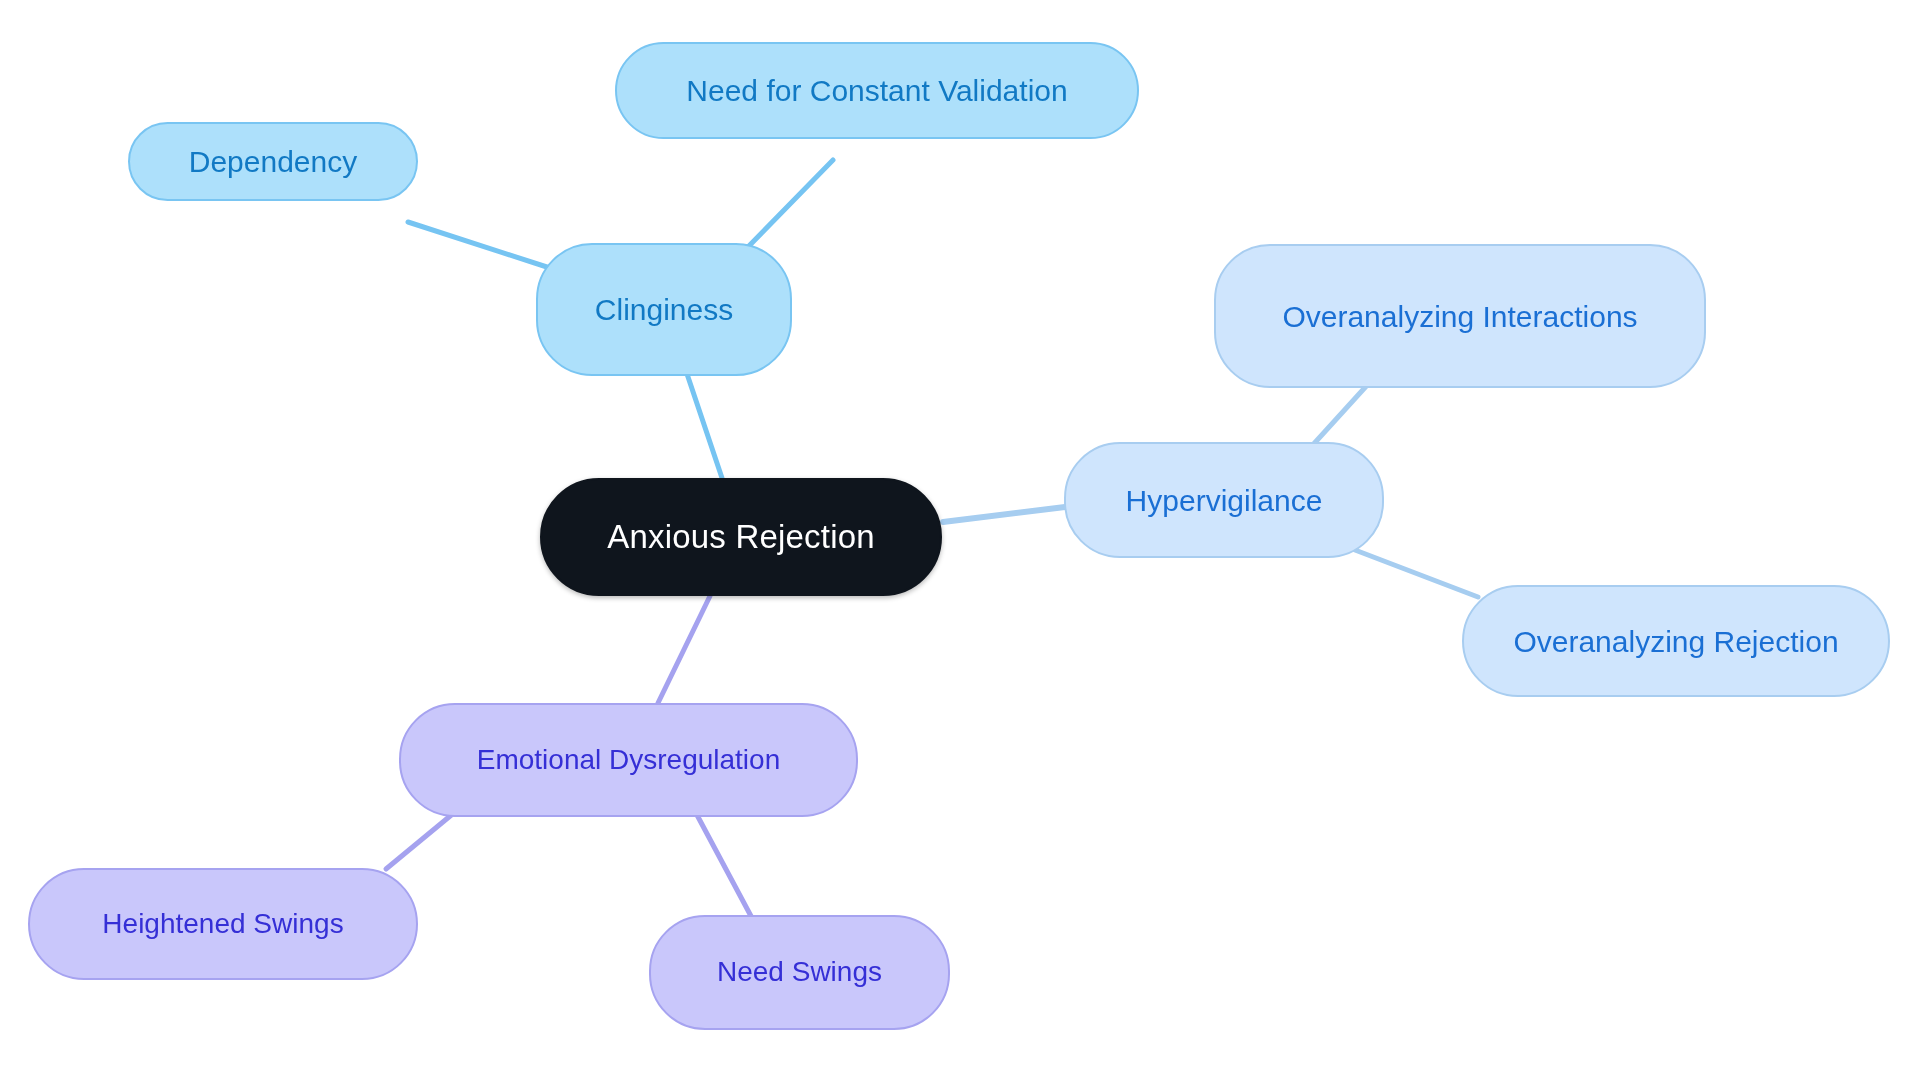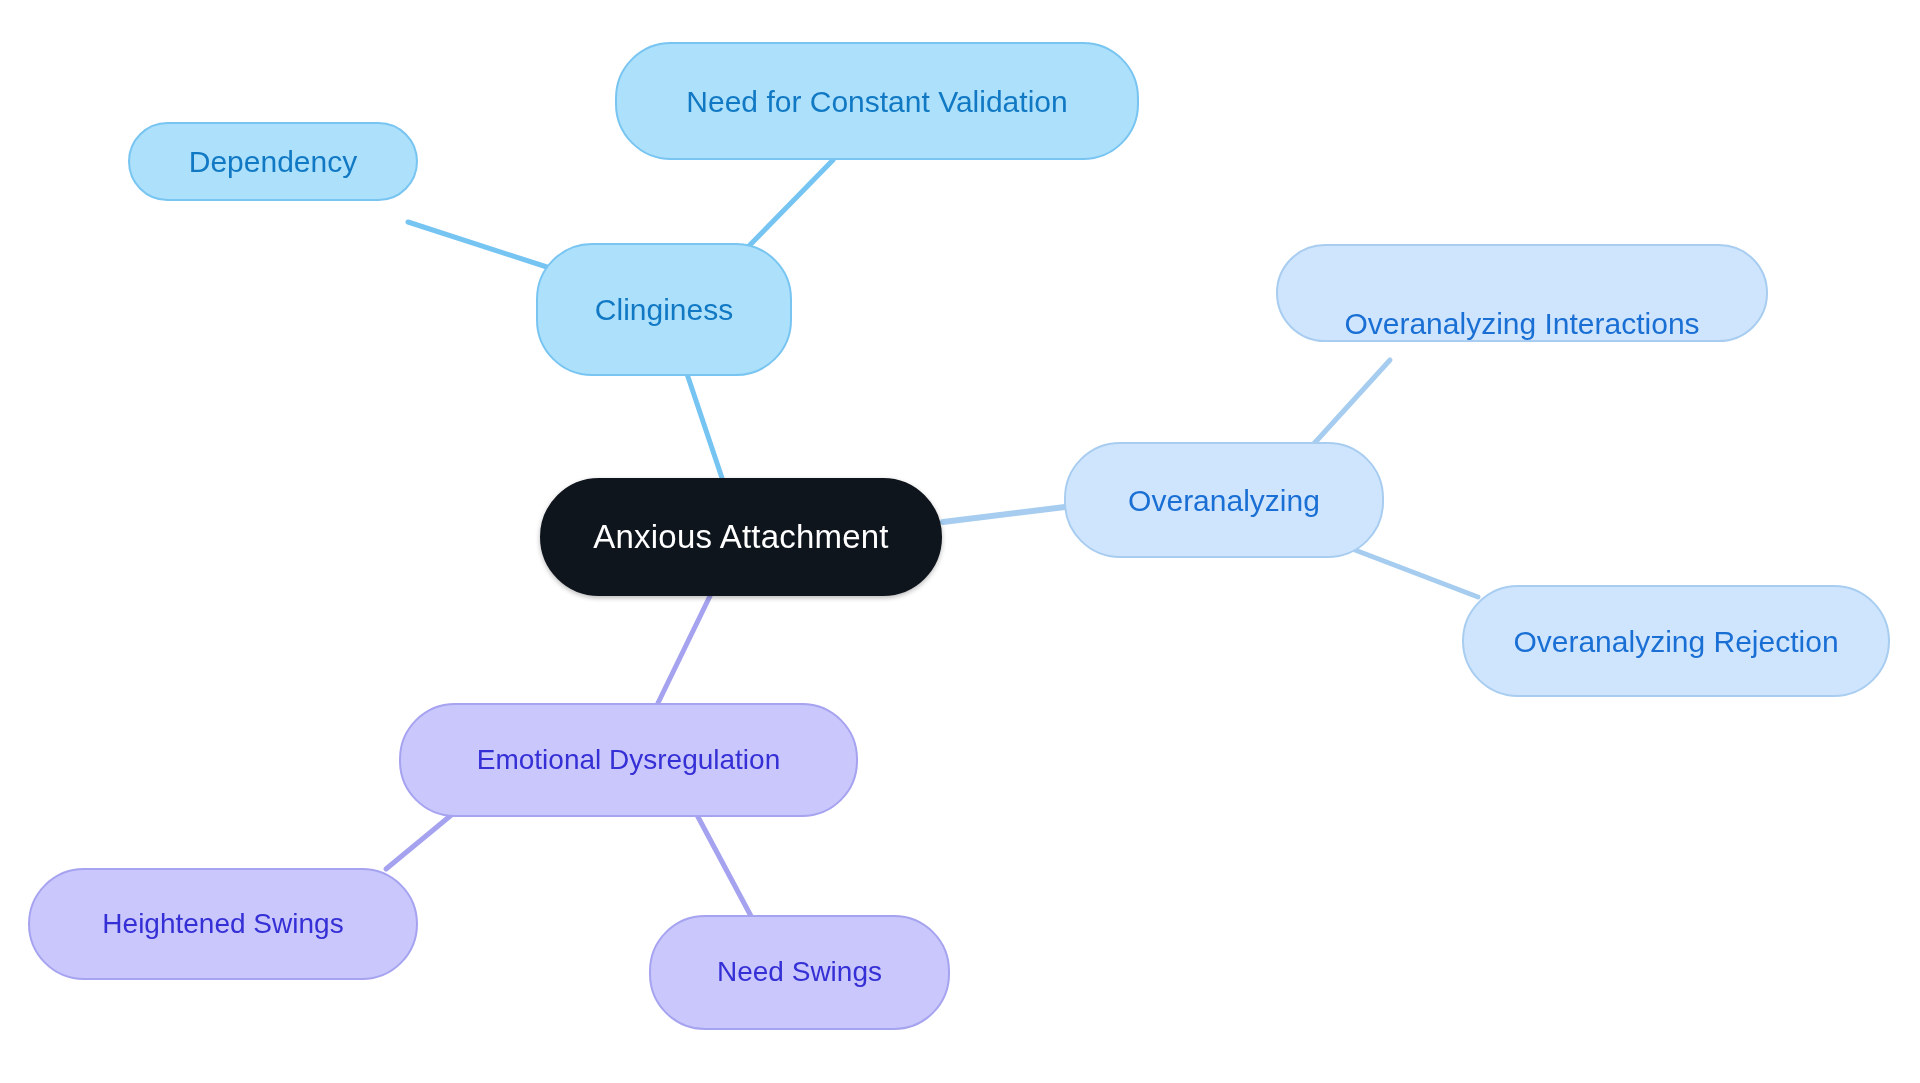--- a/index.html
+++ b/index.html
@@ -96,7 +96,7 @@
       <div class="node node-blue-a" style="left: 128px; top: 122px; width: 290px; height: 79px;">
         <span>Dependency</span>
       </div>
-      <div class="node node-blue-a" style="left: 615px; top: 42px; width: 524px; height: 118px;">
+      <div class="node node-blue-a" style="left: 615px; top: 42px; width: 524px; height: 97px;">
         <span>Need for Constant Validation</span>
       </div>
       <div class="node node-blue-b" style="left: 1064px; top: 442px; width: 320px; height: 116px;">

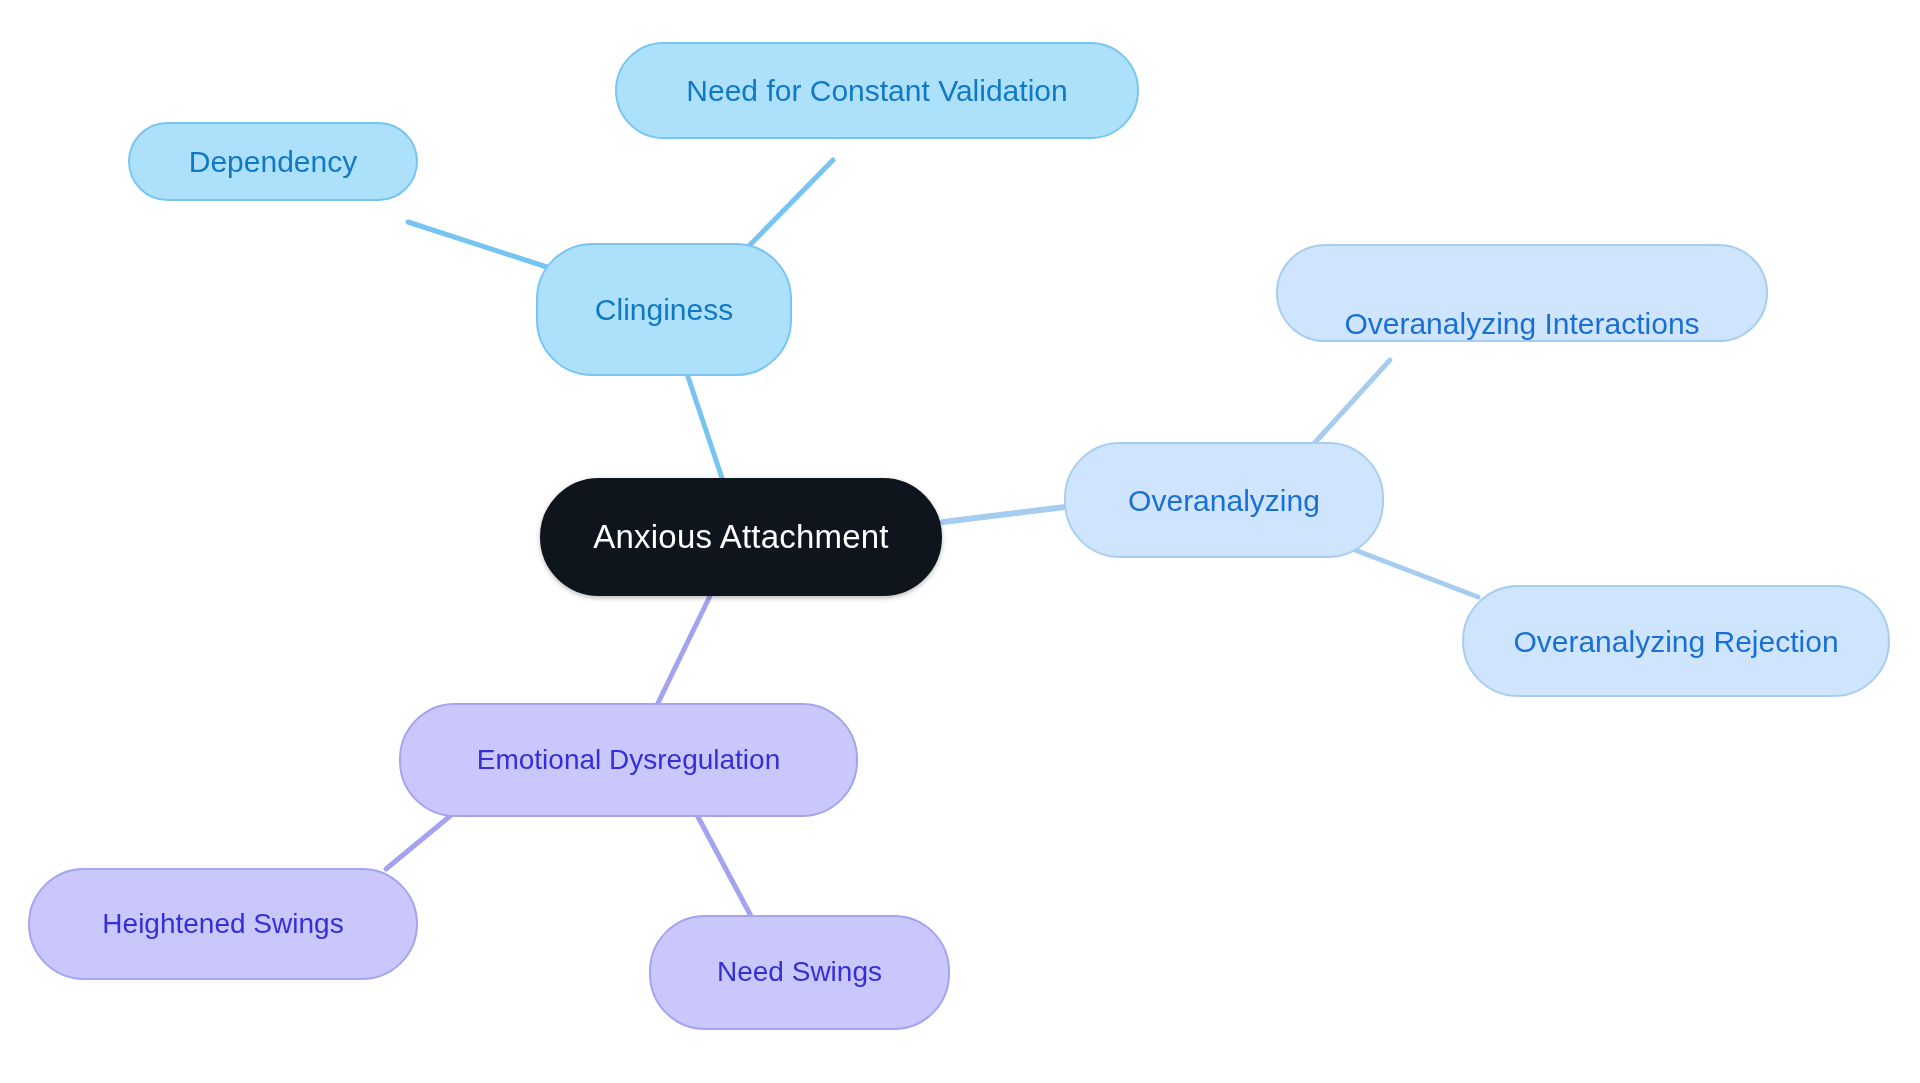--- a/index.html
+++ b/index.html
@@ -102,7 +102,7 @@
       <div class="node node-blue-b" style="left: 1064px; top: 442px; width: 320px; height: 116px;">
         <span>Overanalyzing</span>
       </div>
-      <div class="node node-blue-b" style="left: 1276px; top: 244px; width: 492px; height: 98px; align-items: flex-end;">
+      <div class="node node-blue-b" style="left: 1214px; top: 244px; width: 492px; height: 144px;">
         <span>Overanalyzing Interactions</span>
       </div>
       <div class="node node-blue-b" style="left: 1462px; top: 585px; width: 428px; height: 112px;">

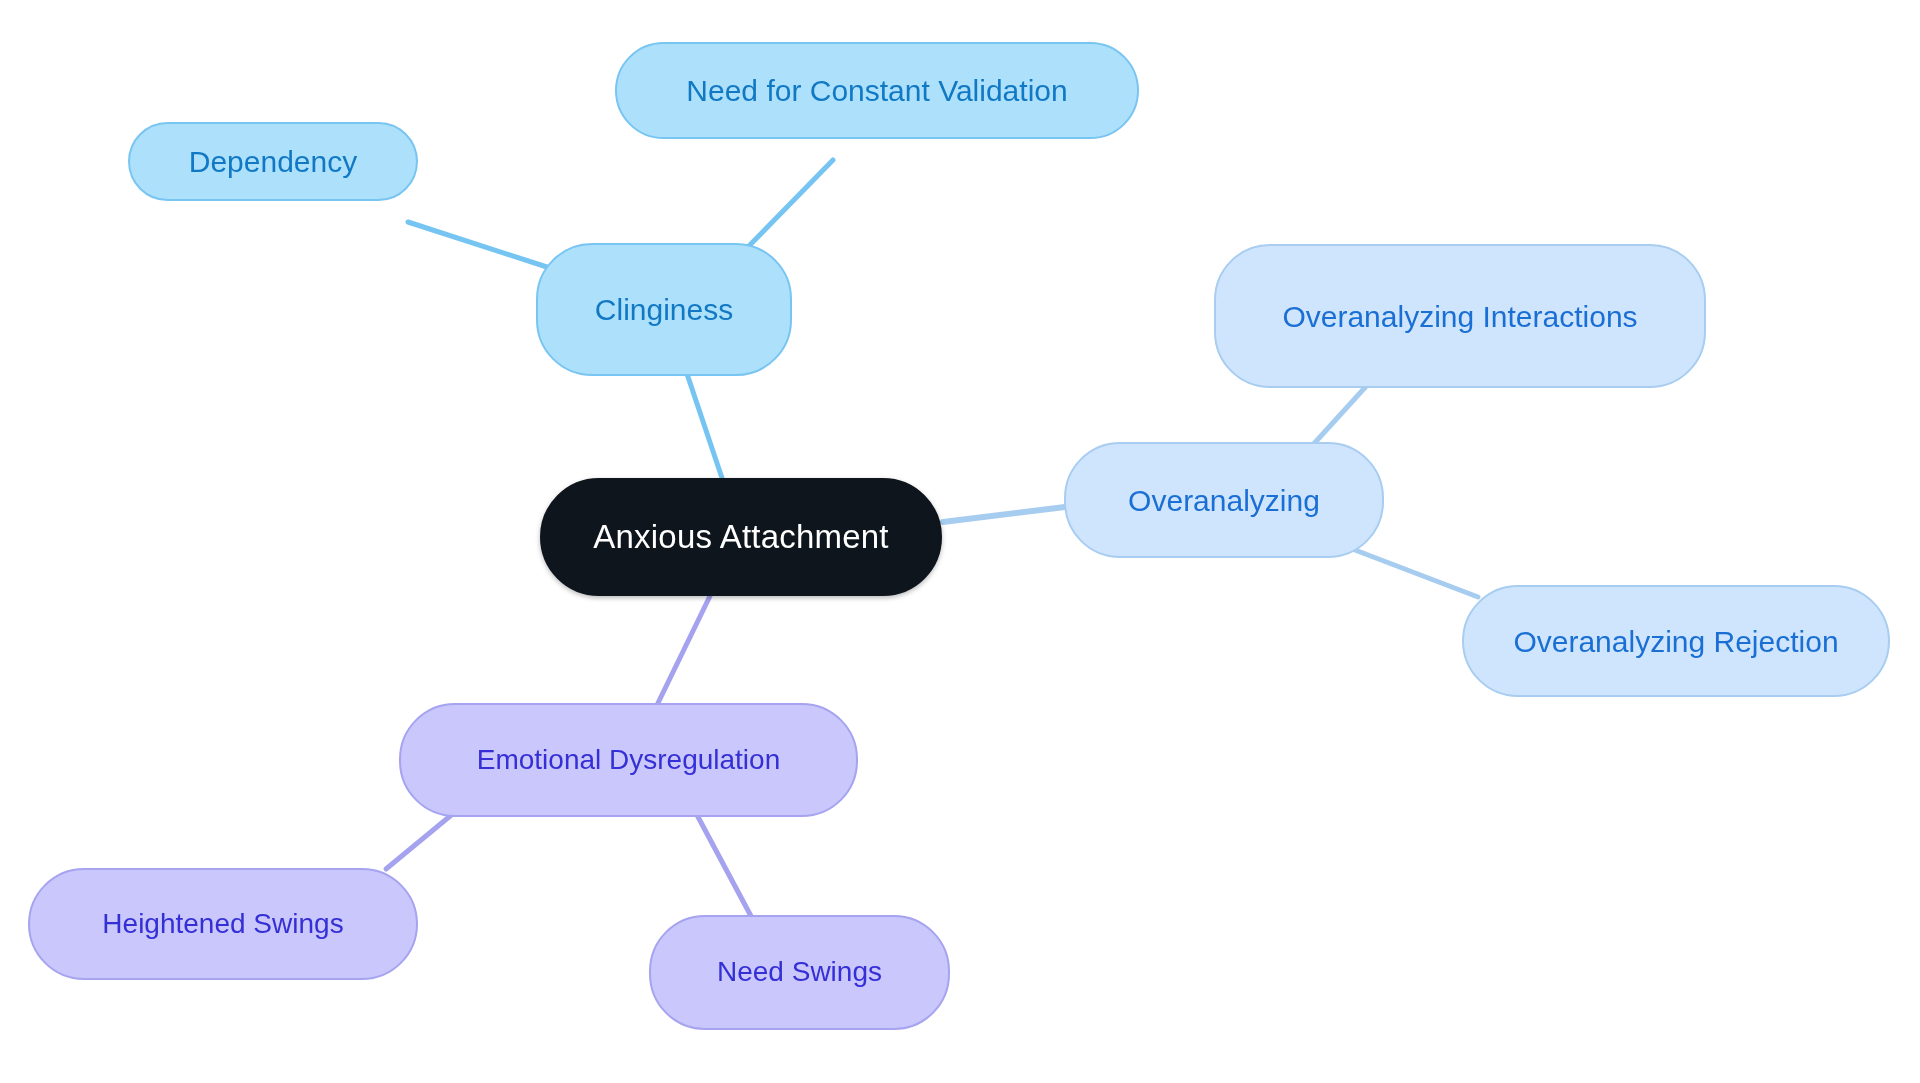--- a/index.html
+++ b/index.html
@@ -100,7 +100,7 @@
         <span>Need for Constant Validation</span>
       </div>
       <div class="node node-blue-b" style="left: 1064px; top: 442px; width: 320px; height: 116px;">
-        <span>Overanalyzing</span>
+        <span>Hypervigilance</span>
       </div>
       <div class="node node-blue-b" style="left: 1214px; top: 244px; width: 492px; height: 144px;">
         <span>Overanalyzing Interactions</span>

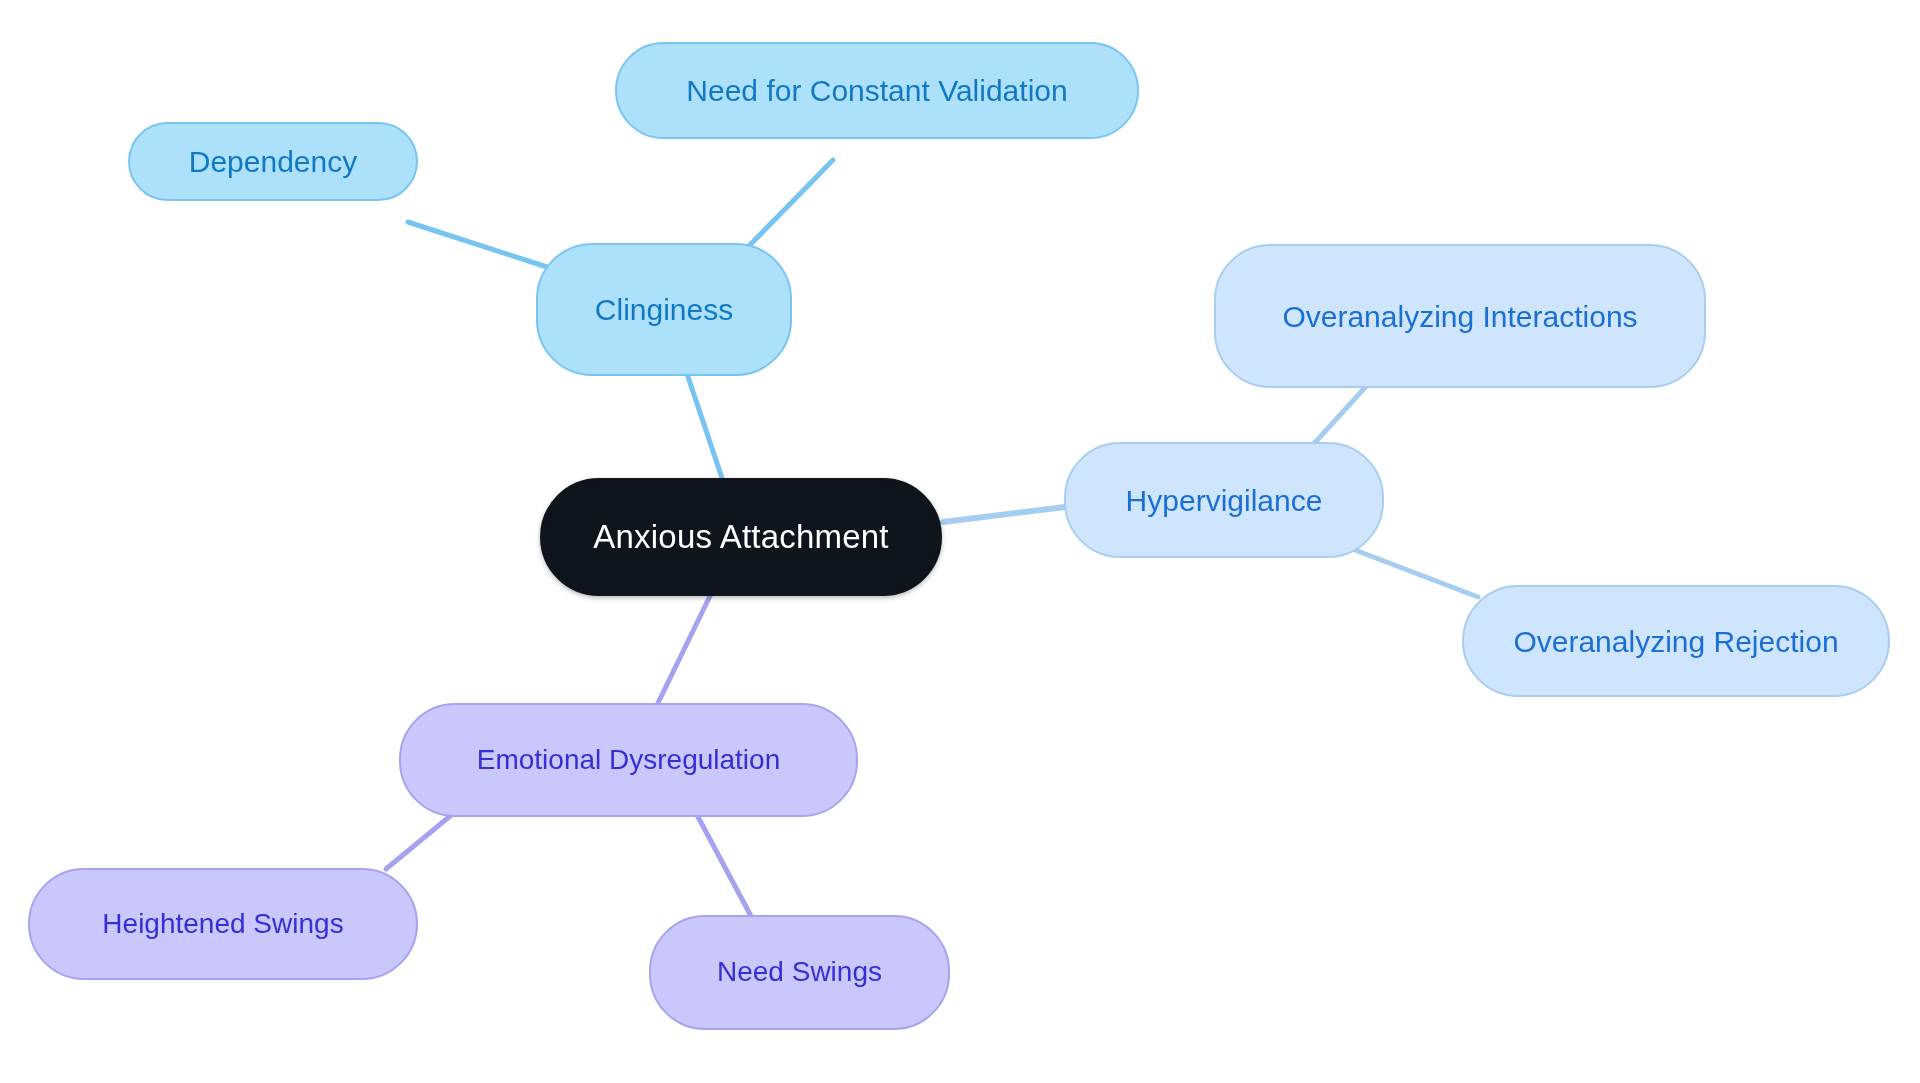--- a/index.html
+++ b/index.html
@@ -88,7 +88,7 @@
     </svg>
   <div id="node-layer">
       <div class="node node-root" style="left: 540px; top: 478px; width: 402px; height: 118px;">
-        <span>Anxious Attachment</span>
+        <span>Anxious Rejection</span>
       </div>
       <div class="node node-blue-a" style="left: 536px; top: 243px; width: 256px; height: 133px;">
         <span>Clinginess</span>

